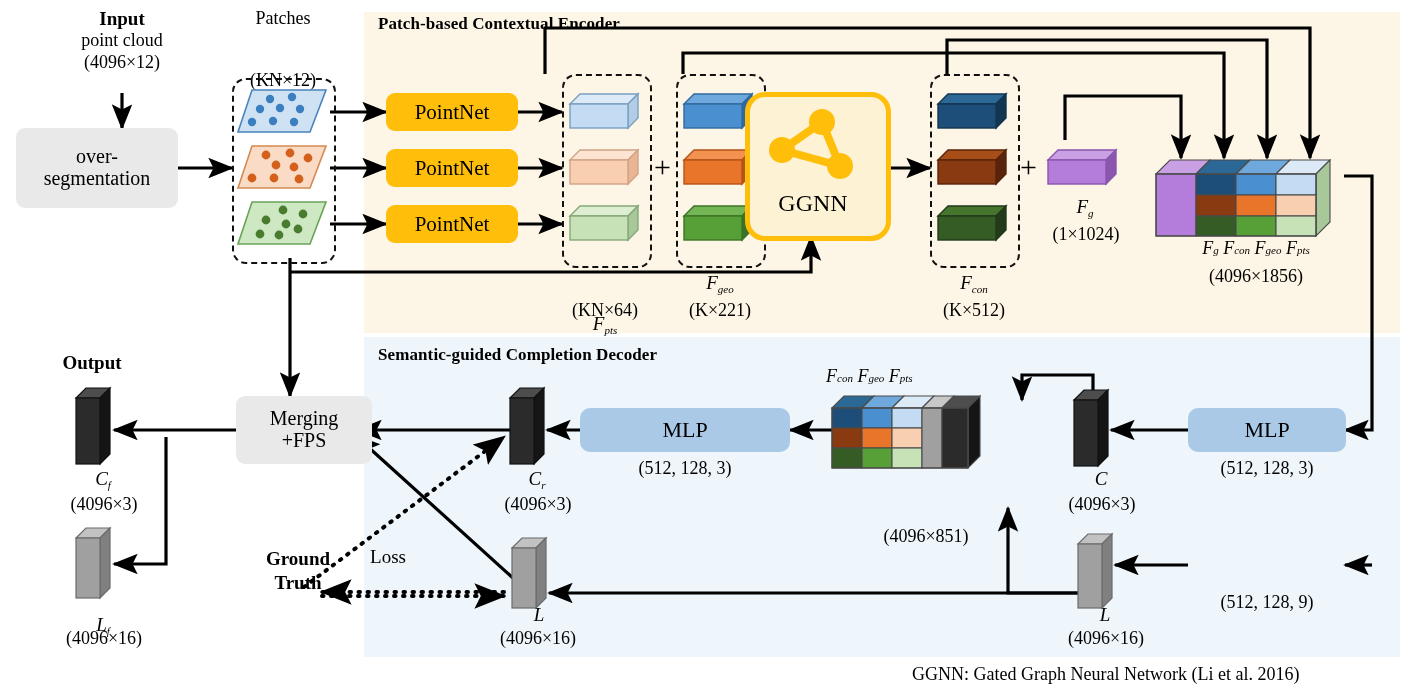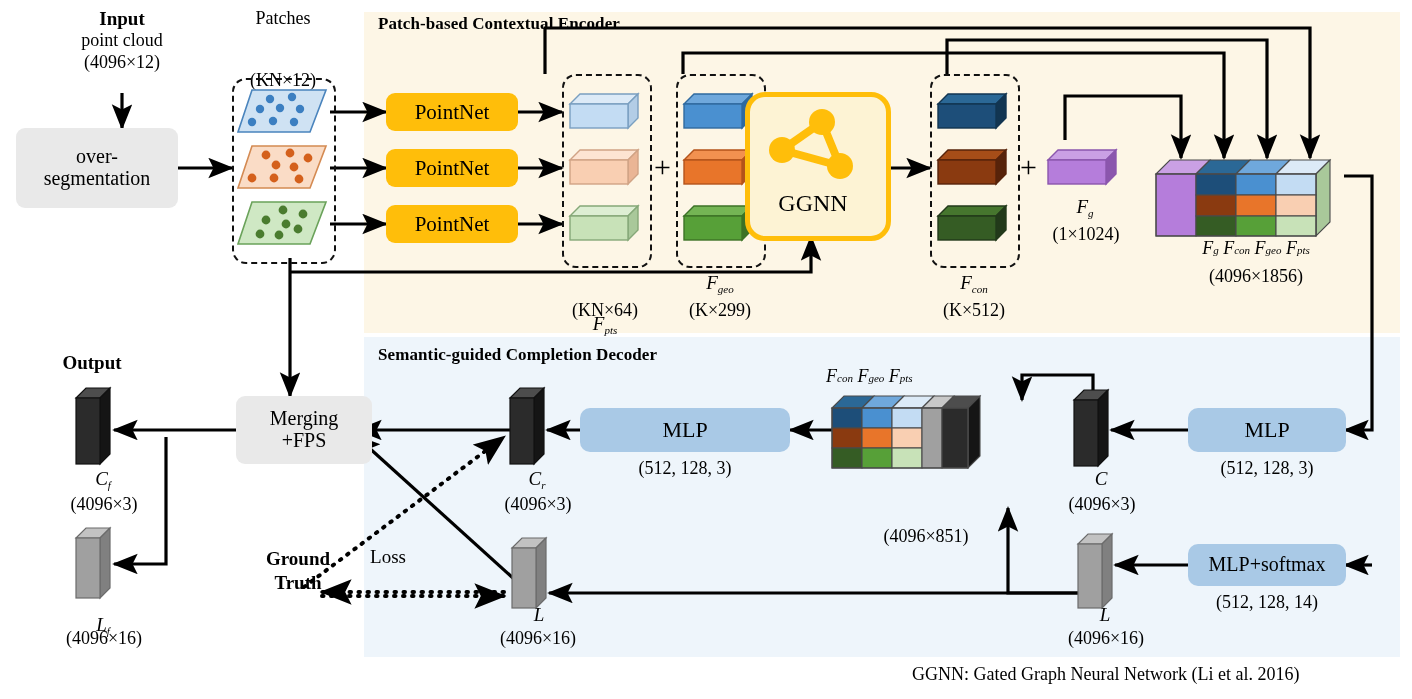--- a/index.html
+++ b/index.html
@@ -227,7 +227,7 @@
   <div class="lbl" style="left:670px;top:272px;width:100px;font-size:19px;">
     <span class="f-sym">F</span><span class="sub" style="vertical-align:-4px;">geo</span>
   </div>
-  <div class="lbl" style="left:660px;top:300px;width:120px;font-size:18px;">(K×299)</div>
+  <div class="lbl" style="left:660px;top:300px;width:120px;font-size:18px;">(K×221)</div>
 
   <div id="ggnn-box"></div>
   <svg class="svgwrap" style="left:760px;top:100px;" width="108" height="88">

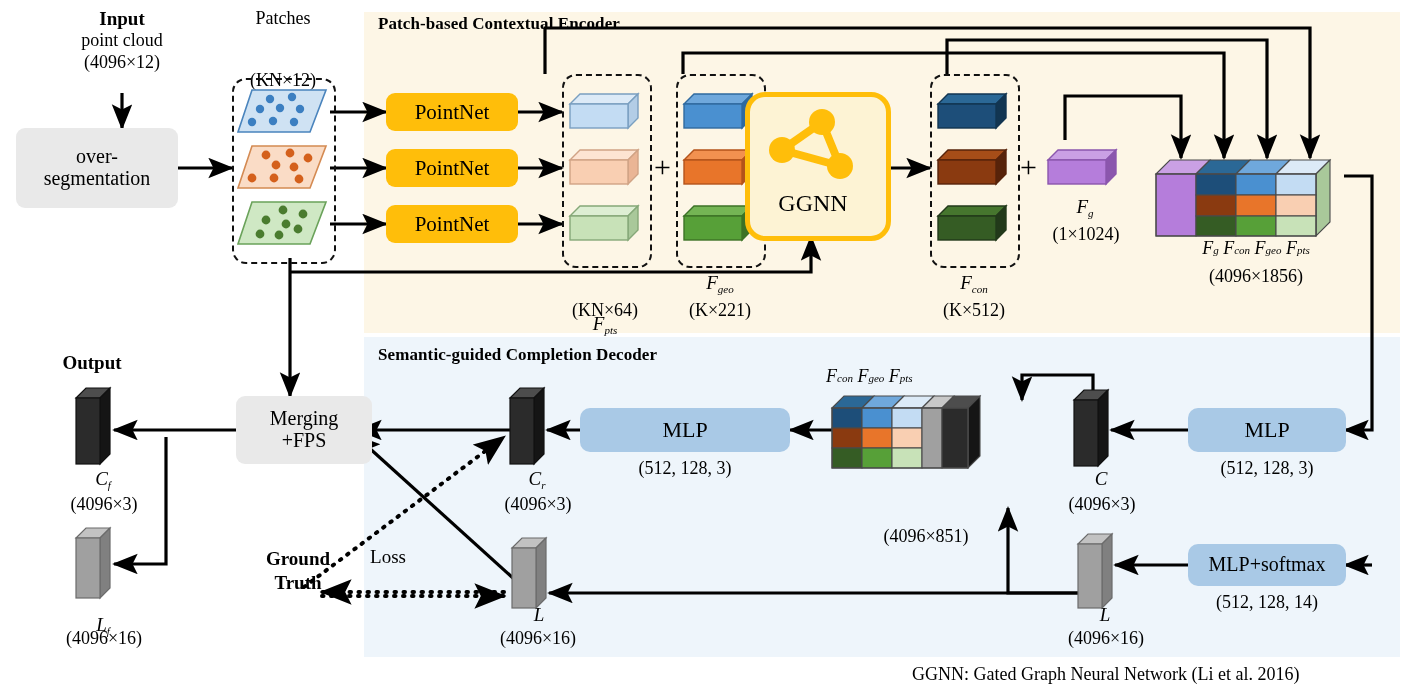--- a/index.html
+++ b/index.html
@@ -434,9 +434,6 @@
   </div>
   <div class="lbl" style="left:1188px;top:458px;width:158px;font-size:18px;">(512, 128, 3)</div>
 
-  <div class="rbox blue-mlp" style="left:1188px;top:544px;width:158px;height:42px;font-size:20px;">
-    <span>MLP+softmax</span>
-  </div>
   <div class="lbl" style="left:1188px;top:592px;width:158px;font-size:18px;">(512, 128, 14)</div>
 
   <div class="lbl" style="left:912px;top:664px;width:492px;font-size:18px;text-align:left;">GGNN: Gated Graph Neural Network (Li et al. 2016)</div>

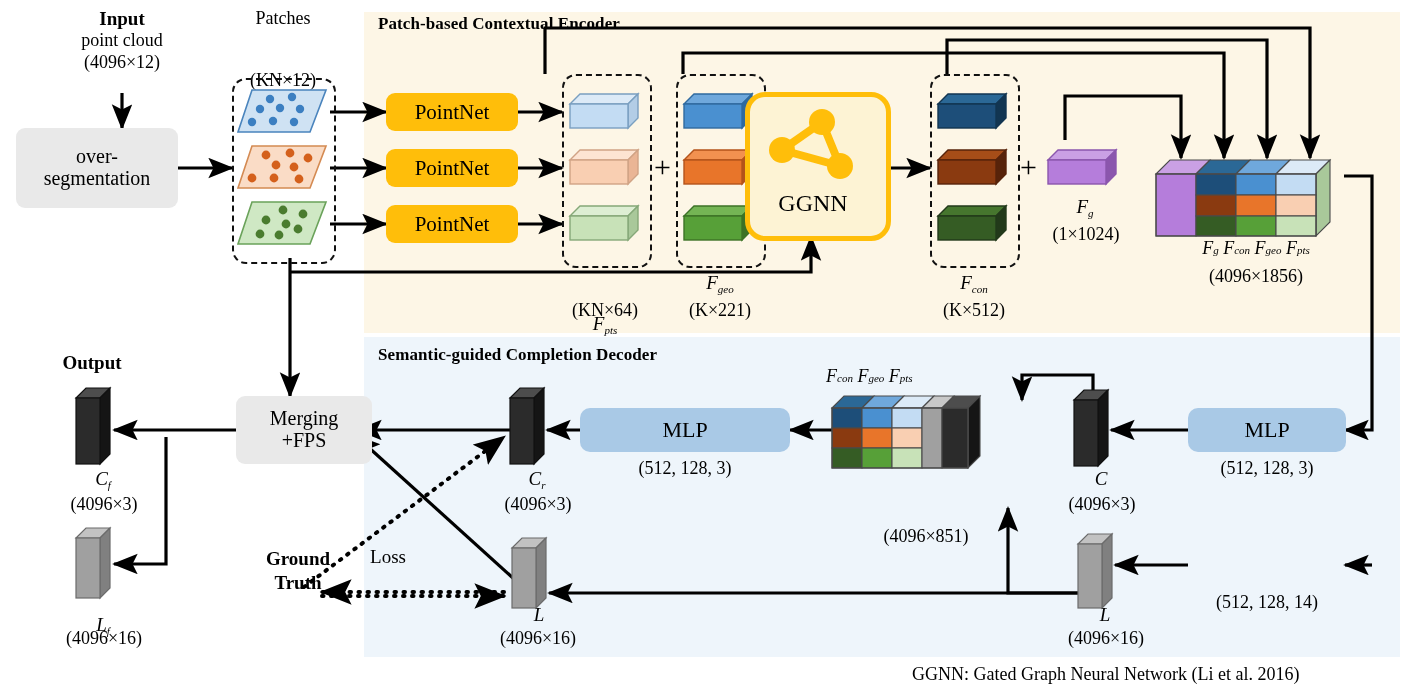--- a/index.html
+++ b/index.html
@@ -434,7 +434,7 @@
   </div>
   <div class="lbl" style="left:1188px;top:458px;width:158px;font-size:18px;">(512, 128, 3)</div>
 
-  <div class="lbl" style="left:1188px;top:592px;width:158px;font-size:18px;">(512, 128, 14)</div>
+  <div class="lbl" style="left:1188px;top:592px;width:158px;font-size:18px;">(512, 128, 9)</div>
 
   <div class="lbl" style="left:912px;top:664px;width:492px;font-size:18px;text-align:left;">GGNN: Gated Graph Neural Network (Li et al. 2016)</div>
 

